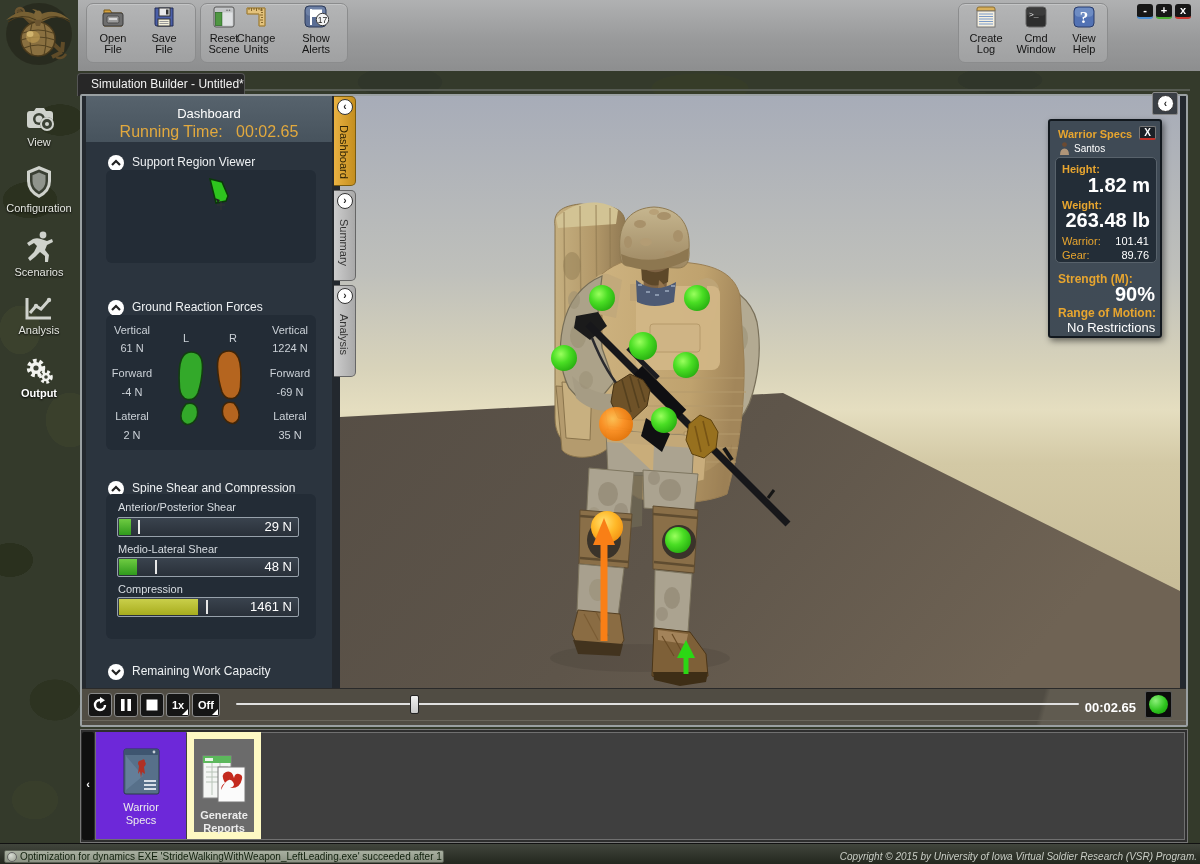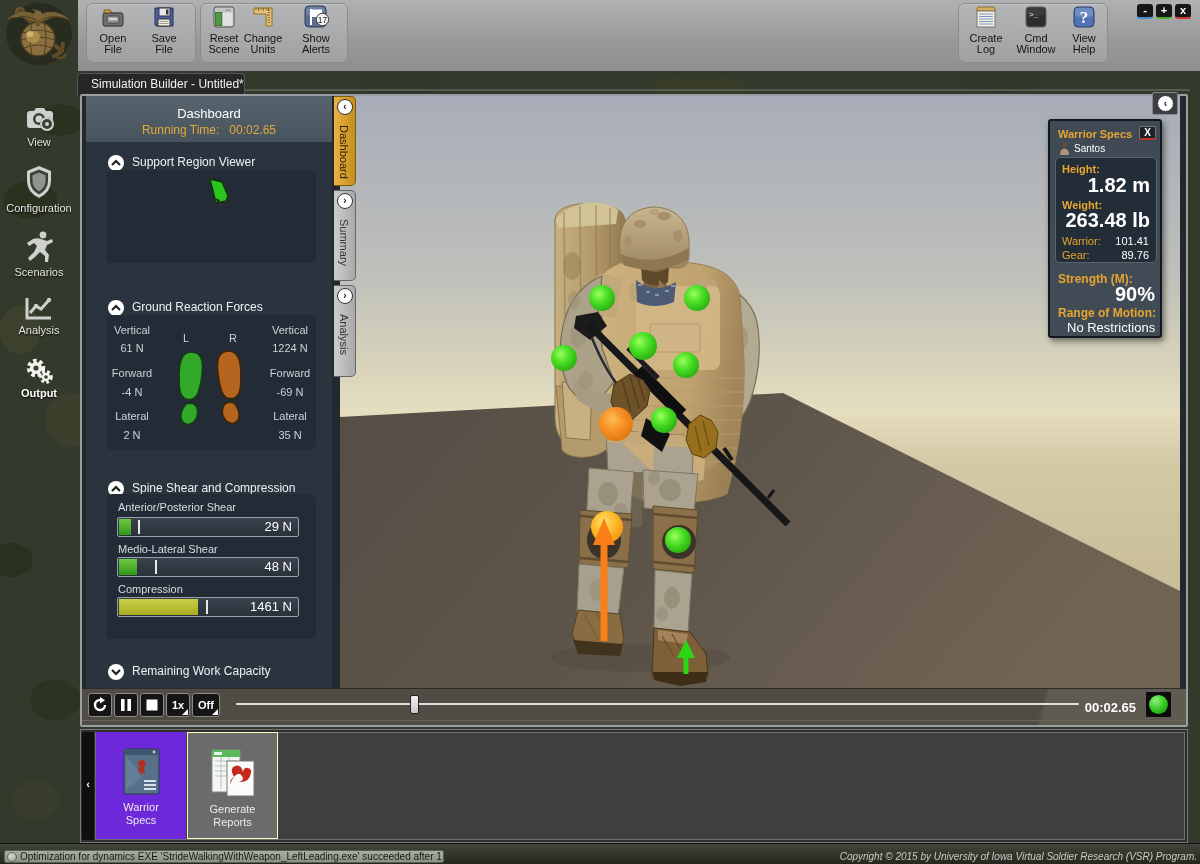--- a/index.html
+++ b/index.html
@@ -161,7 +161,7 @@
     </svg>
     Reset<br>Scene
   </div>
-  <div class="tbtn" style="left:160px;">
+  <div class="tbtn" style="left:153px;">
     <svg width="26" height="26" viewBox="0 0 26 26">
       <path d="M4 4 L22 4 L22 22 L16 22 L16 10 L4 10 Z" fill="#e3c27c" stroke="#8a6d30" stroke-width="1"></path>
       <path d="M4 4 L22 4 L22 22 L16 22 L16 10 L4 10 Z" fill="none" stroke="#b99440" stroke-width="0.6"></path>

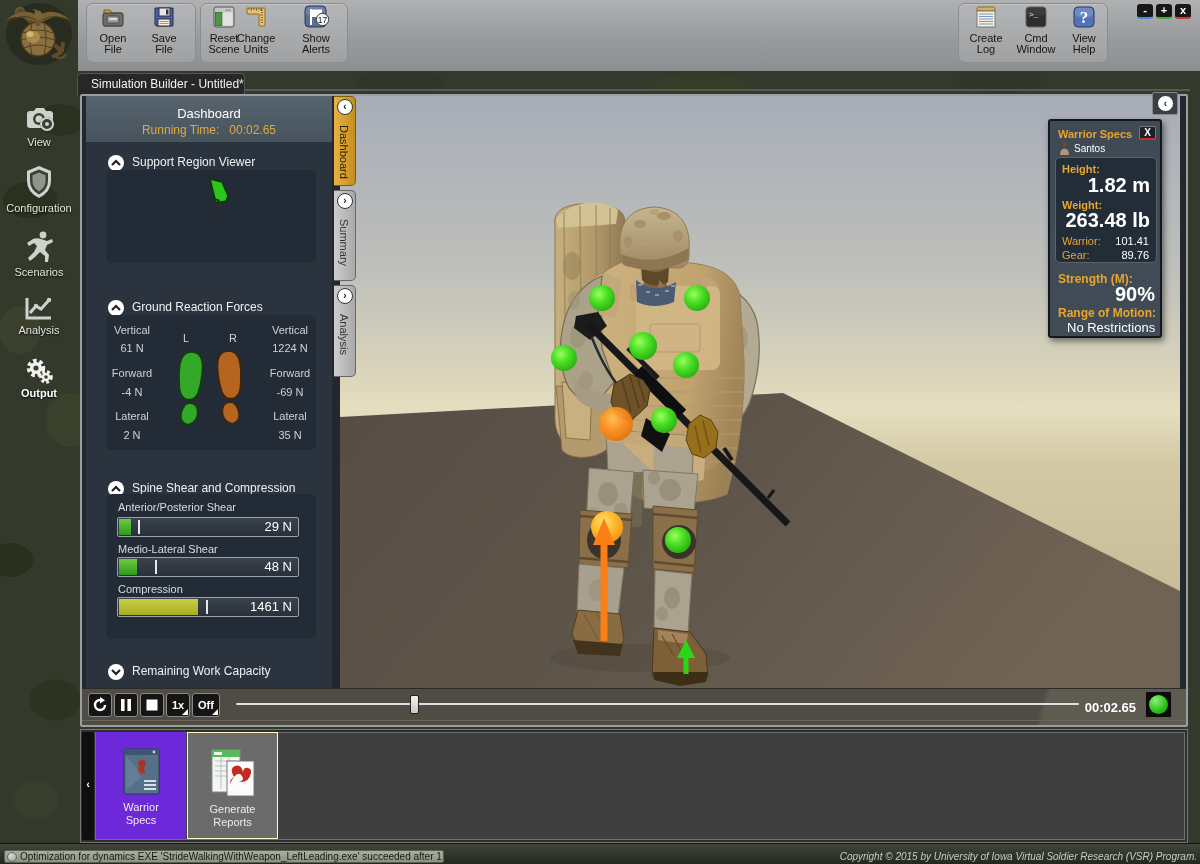--- a/index.html
+++ b/index.html
@@ -53,7 +53,7 @@
 #dashhead { position:absolute; left:0; top:0; width:100%; height:46px;
   background:linear-gradient(#57636d,#47535d); text-align:center; }
 #dashhead .t1 { color:#fff; font-size:13px; padding-top:10px; }
-#dashhead .t2 { color:#e2a93e; font-size:12px; padding-top:2px; }
+#dashhead .t2 { color:#e2a93e; font-size:16px; padding-top:2px; }
 .sechead { position:absolute; left:22px; color:#eef1f3; font-size:12px; height:18px; }
 .sechead .circ { display:inline-block; width:16px; height:16px; border-radius:50%;
   background:#fff; vertical-align:middle; margin-right:8px; position:relative; }

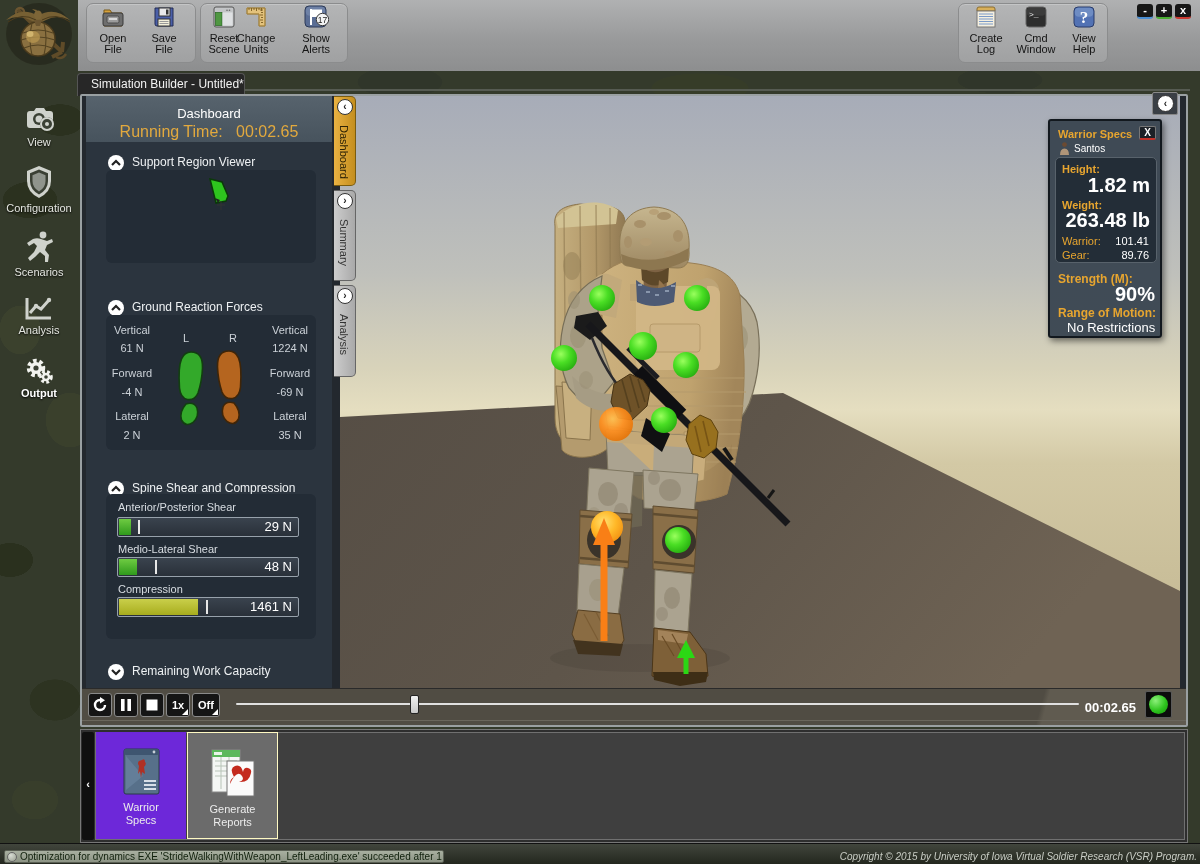--- a/index.html
+++ b/index.html
@@ -604,7 +604,7 @@
     </svg>
     Warrior<br>Specs
   </div>
-  <div class="tile" style="left:106px; width:91px; background:#6b6b6b; border:1px solid #fef9c3;">
+  <div class="tile" style="left:106px; width:74px; background:#6b6b6b; border:7px solid #fef9c3;font-weight:bold;">
     <svg width="44" height="48" viewBox="0 0 44 48">
       <rect x="1" y="1" width="28" height="42" fill="#f4f6f4" stroke="#888"></rect>
       <rect x="1" y="1" width="28" height="7" fill="#5cb85c"></rect>

